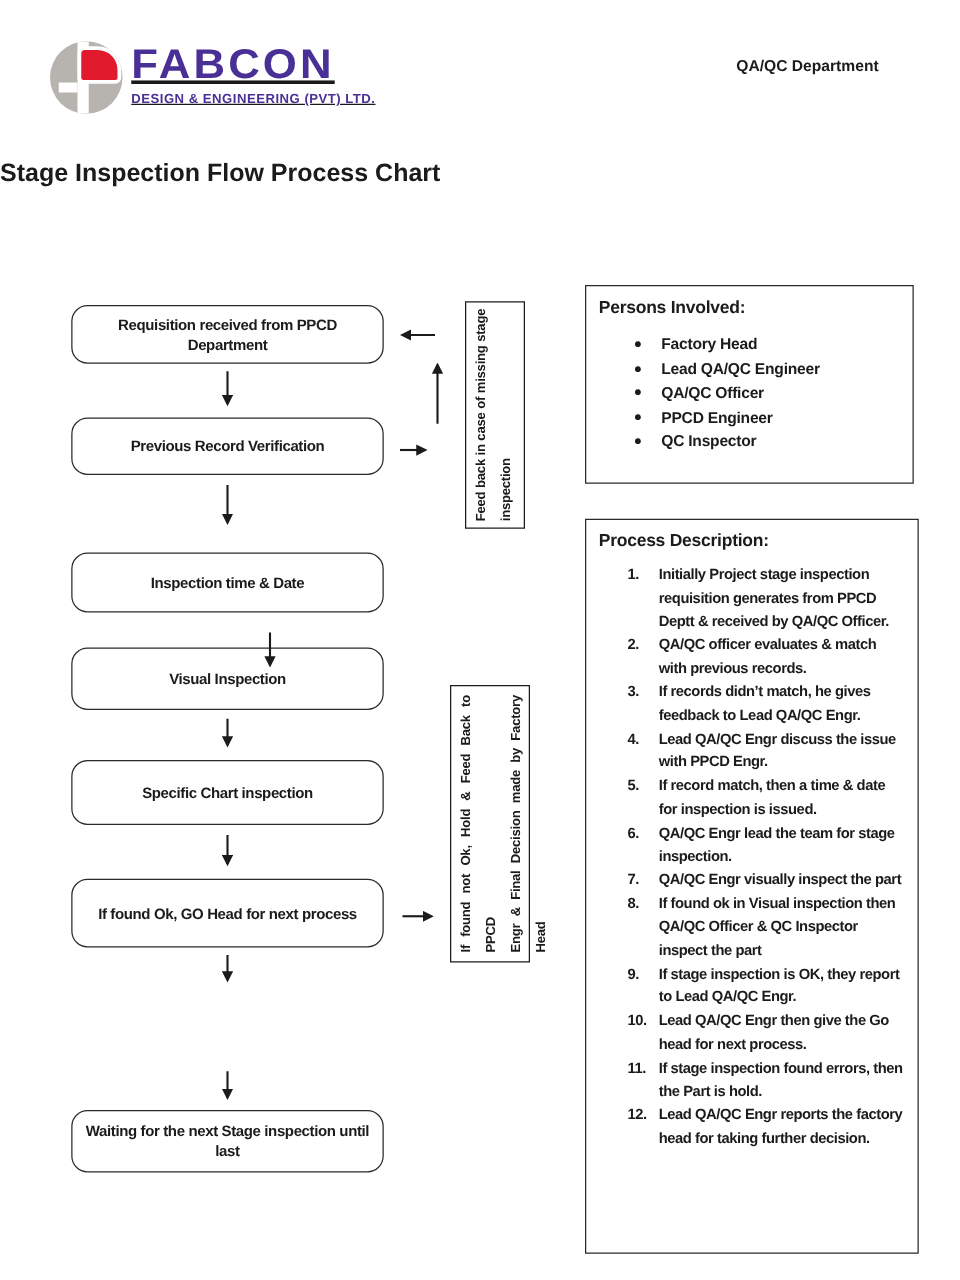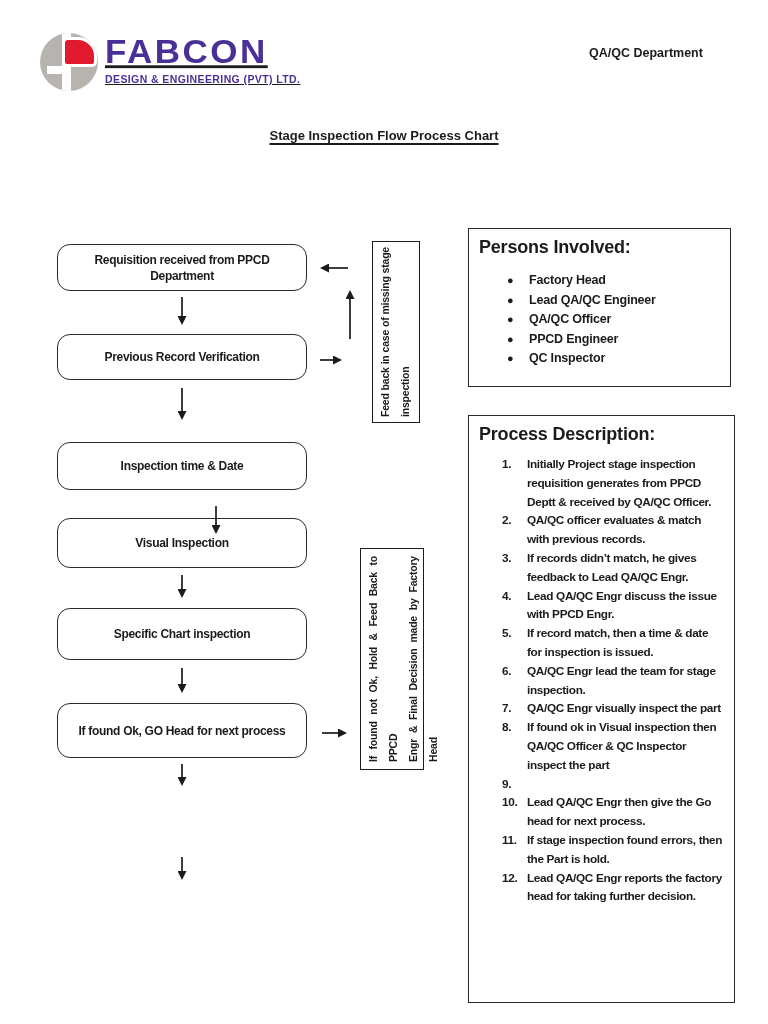--- a/index.html
+++ b/index.html
@@ -21,8 +21,8 @@
   .tagline { font-size:10.5px; font-weight:700; letter-spacing:0.4px; margin-top:0px; }
   #dept { position:absolute; left:565px; top:46px; font-size:12.5px; font-weight:700;margin-left:24px; }
   #doc-title {
-    position:absolute; left:0; right:0; top:128px; text-align:center;
-    font-size:13px; font-weight:700; text-decoration:underline;
+    position:absolute; left:0; right:0; top:128px; 
+    font-size:20px; font-weight:700; 
     text-underline-offset:3px; text-decoration-thickness:1.5px;
   }
   

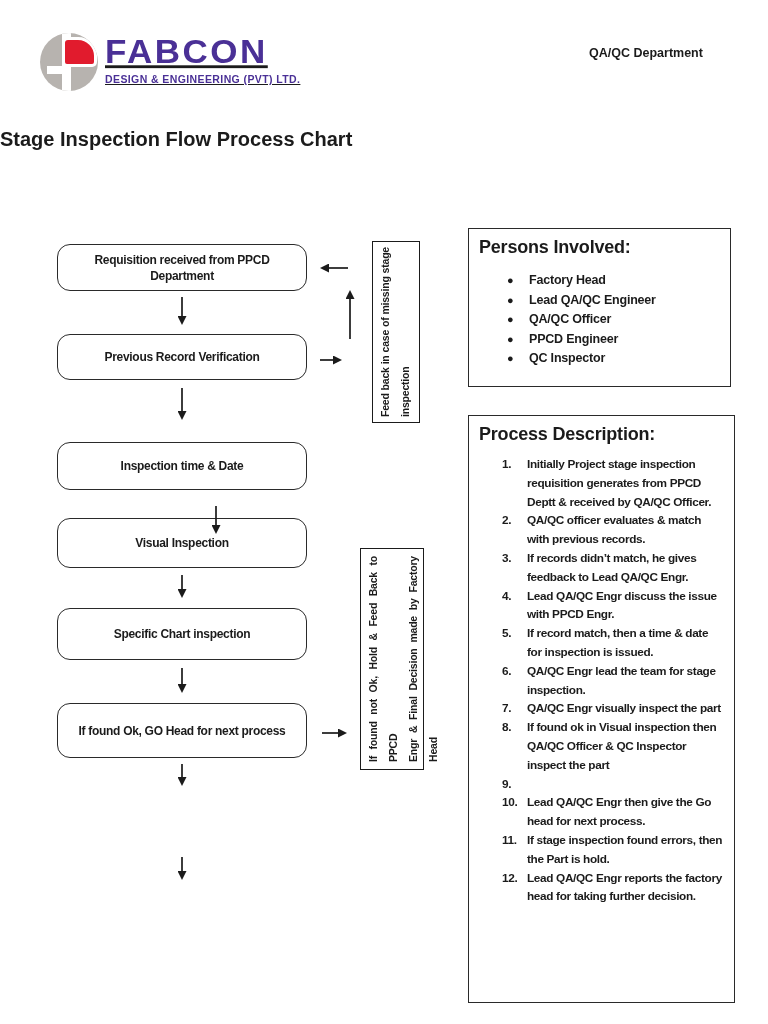--- a/index.html
+++ b/index.html
@@ -56,7 +56,7 @@
   .panel { position:absolute; left:468px; border:1.7px solid #2a2a2a; background:#fff; padding:8px 8px 8px 10px; }
   #persons { top:228px; width:263px; height:159px; }
   #process { top:415px; width:267px; height:588px; overflow:hidden; }
-  .panel-title { font-size:18px; font-weight:700; letter-spacing:-0.2px; }
+  .panel-title { font-size:14px; font-weight:700; letter-spacing:-0.2px; }
   #persons ul { list-style:none; margin-top:13px; }
   #persons li { display:flex; font-size:12.5px; font-weight:700; line-height:19.5px; letter-spacing:-0.2px; }
   #persons .bullet { flex:0 0 22px; margin-left:28px; font-size:11px; }

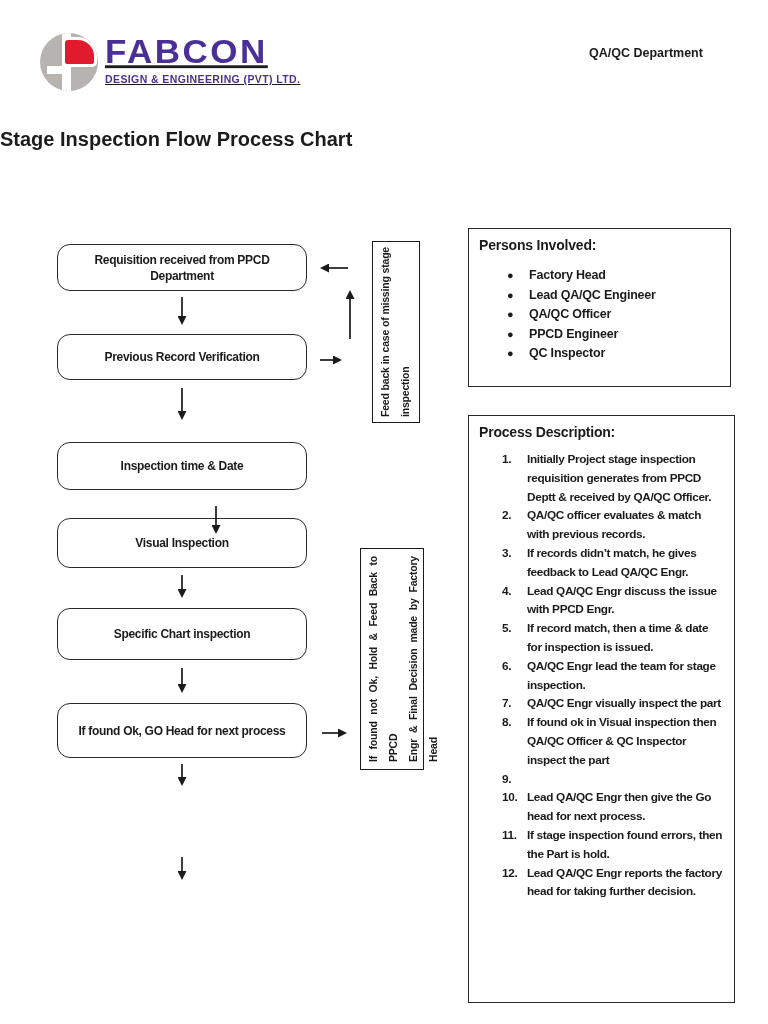--- a/index.html
+++ b/index.html
@@ -189,6 +189,7 @@
       </li>
         <li>
         <span class="num">9.</span>
+        <span class="txt">If stage inspection is OK, they report to Lead QA/QC Engr.</span>
       </li>
         <li>
         <span class="num">10.</span>

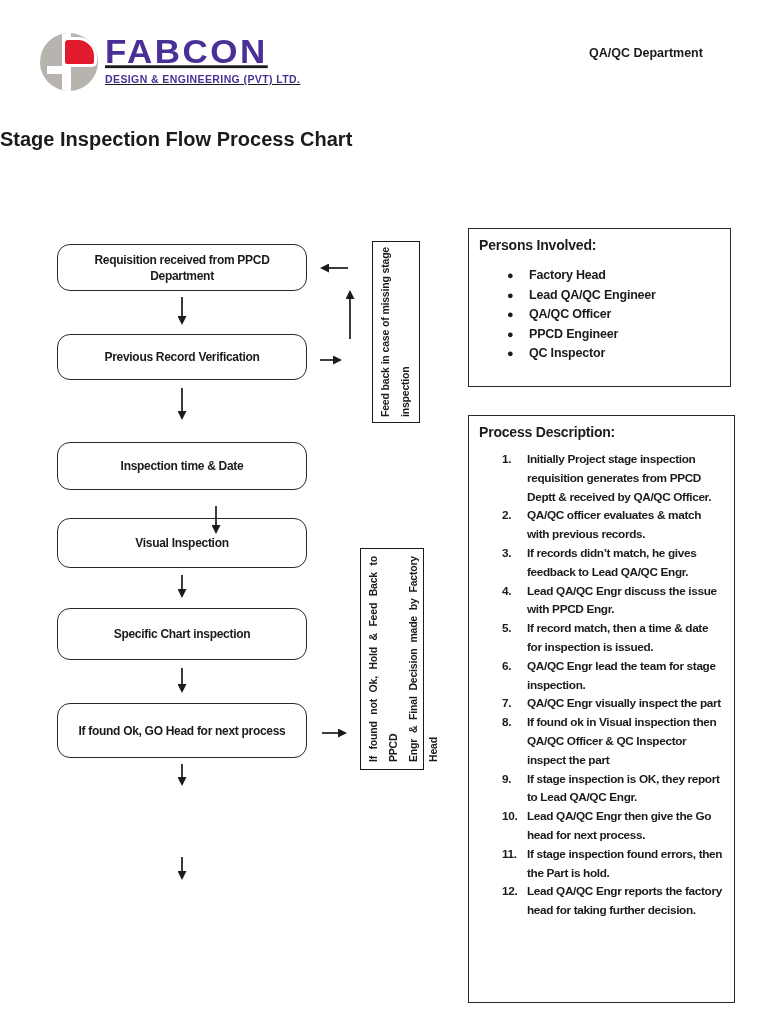--- a/index.html
+++ b/index.html
@@ -90,6 +90,7 @@
   <div class="fbox" id="fb4">Visual Inspection</div>
   <div class="fbox" id="fb5">Specific Chart inspection</div>
   <div class="fbox" id="fb6">If found Ok, GO Head for next process</div>
+  <div class="fbox" id="fb8">Waiting for the next Stage inspection until last</div>
 
   <div class="vnote" id="vnote1">
     <div class="vnote-inner">

